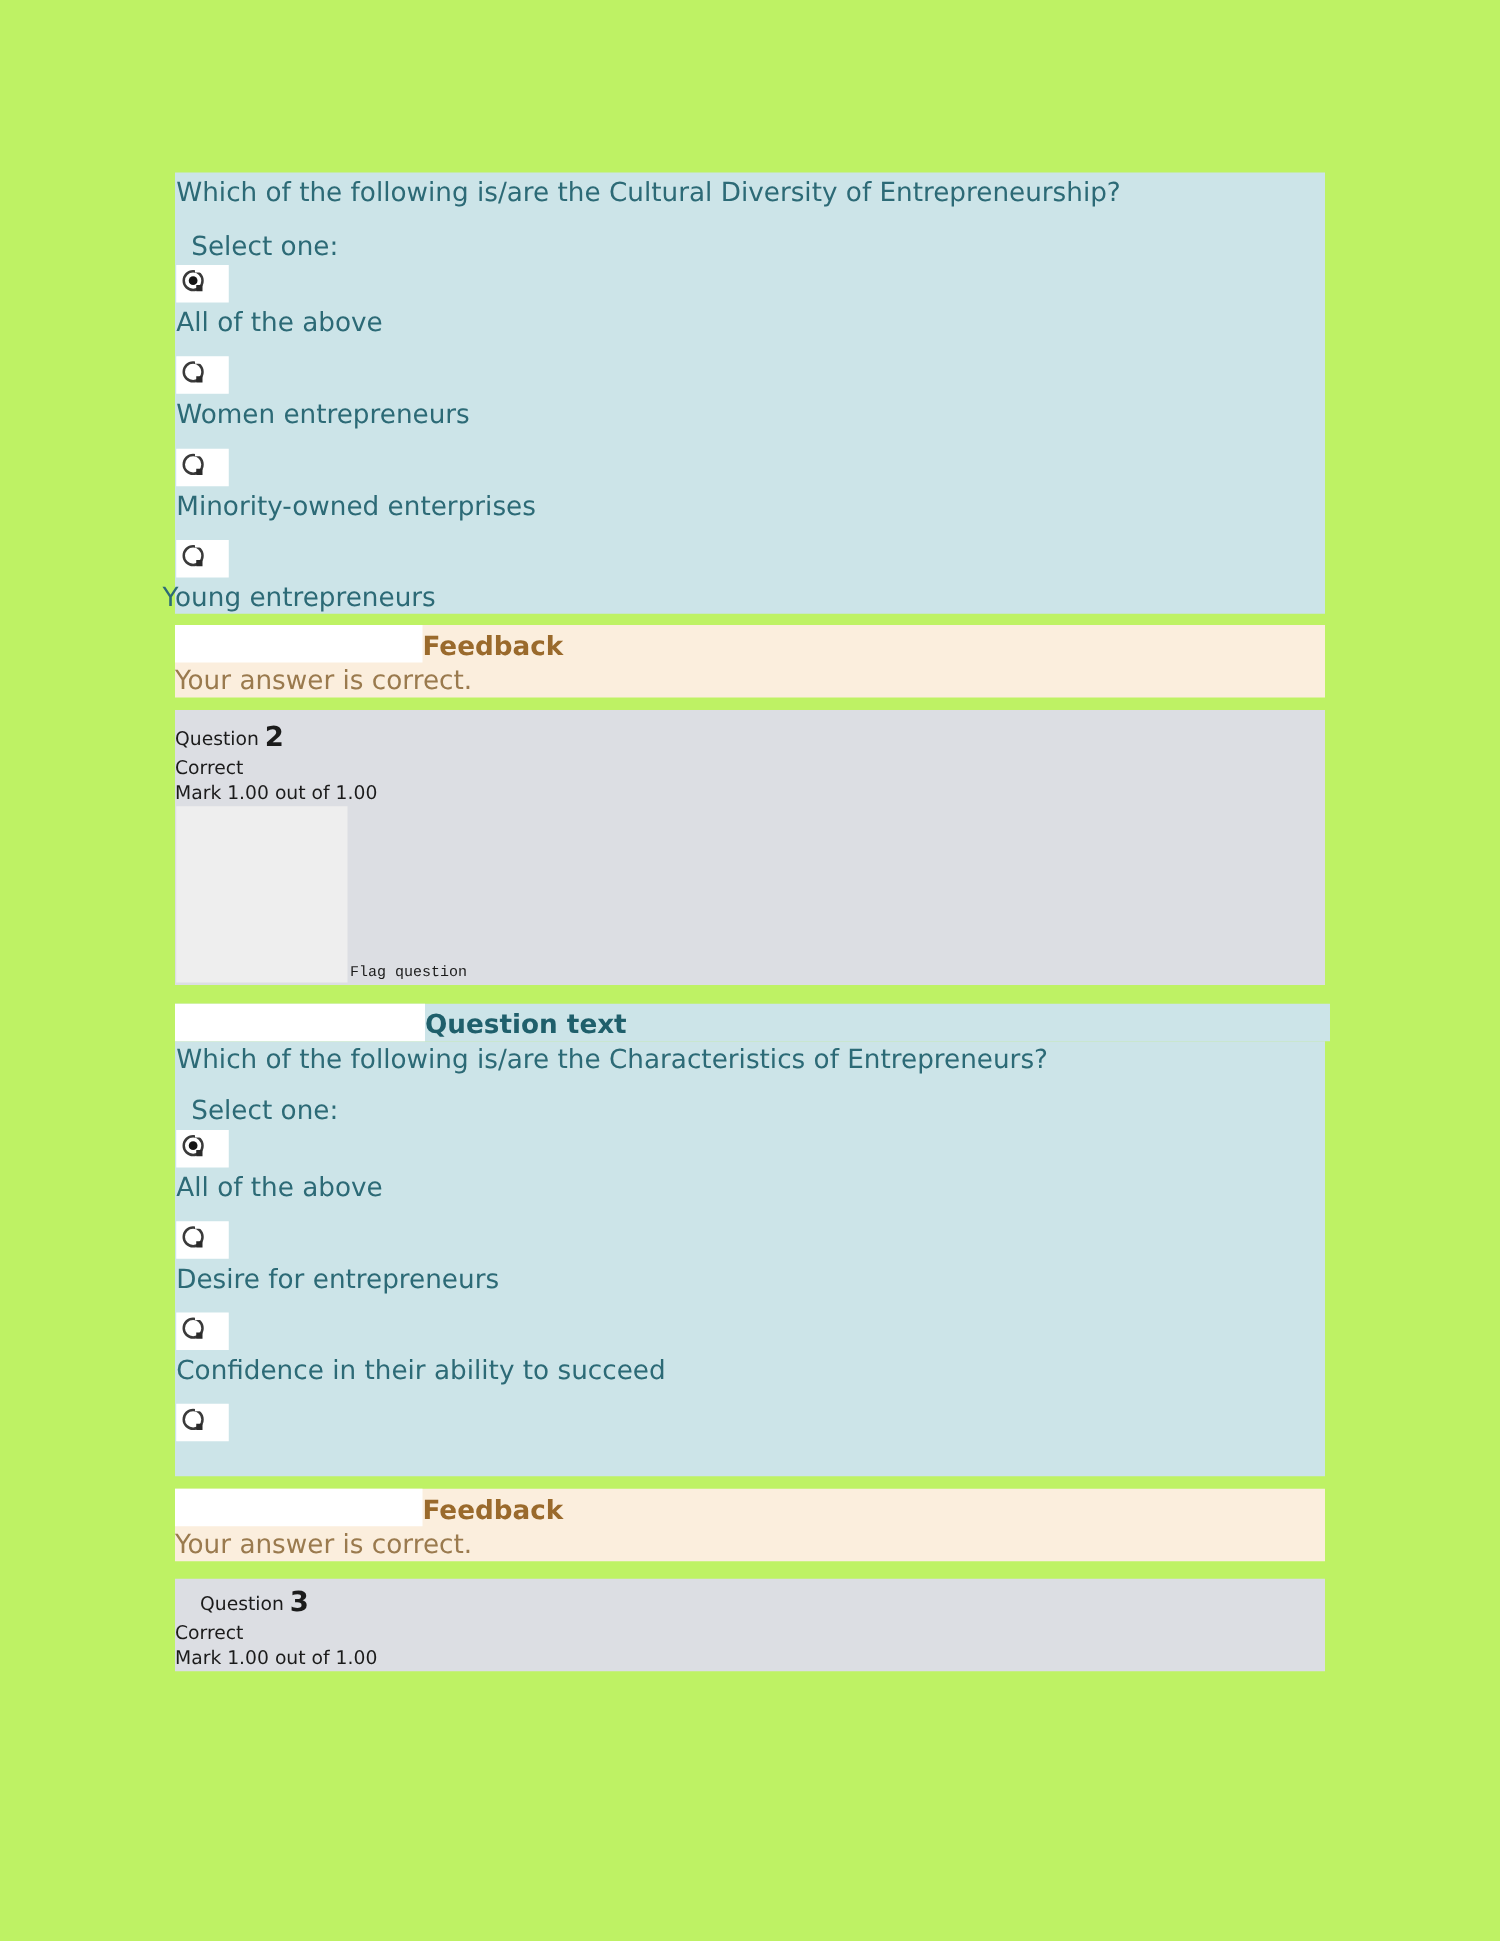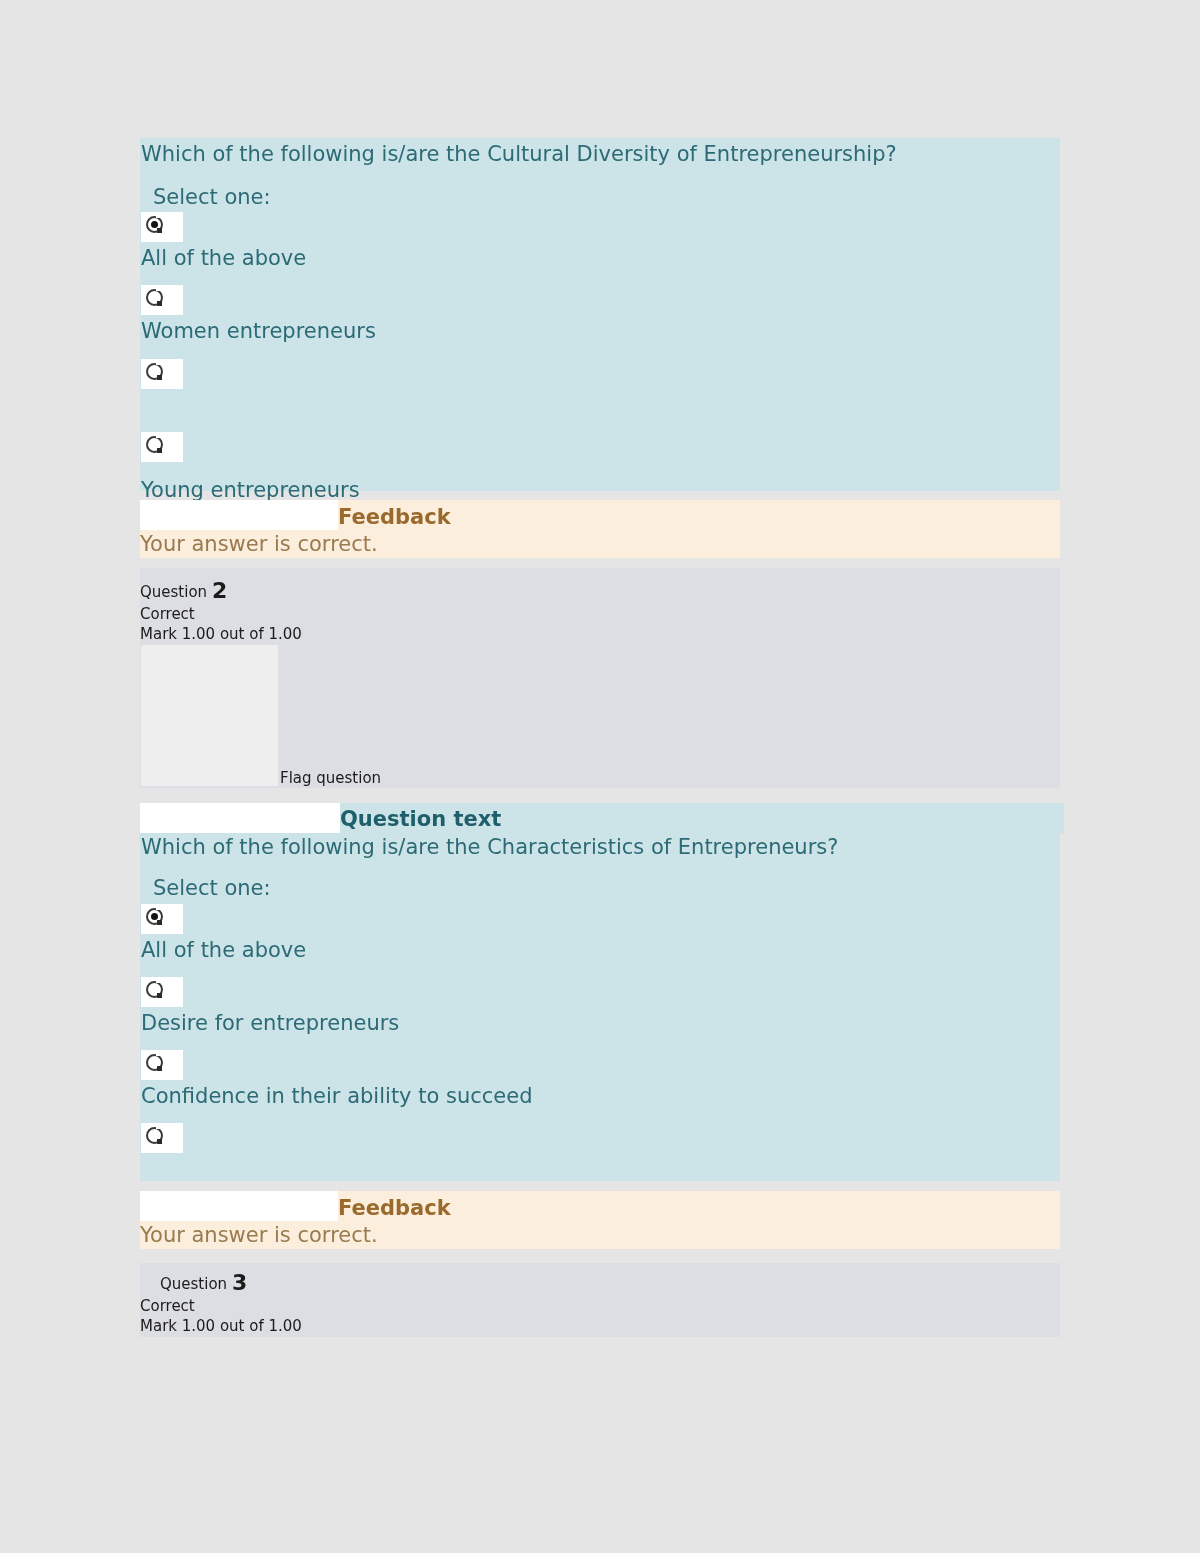--- a/index.html
+++ b/index.html
@@ -22,7 +22,7 @@
     top: 0;
     width: 1200px;
     height: 1553px;
-    background: #e5e5e5;
+    background: #bef264;
   }
 
   

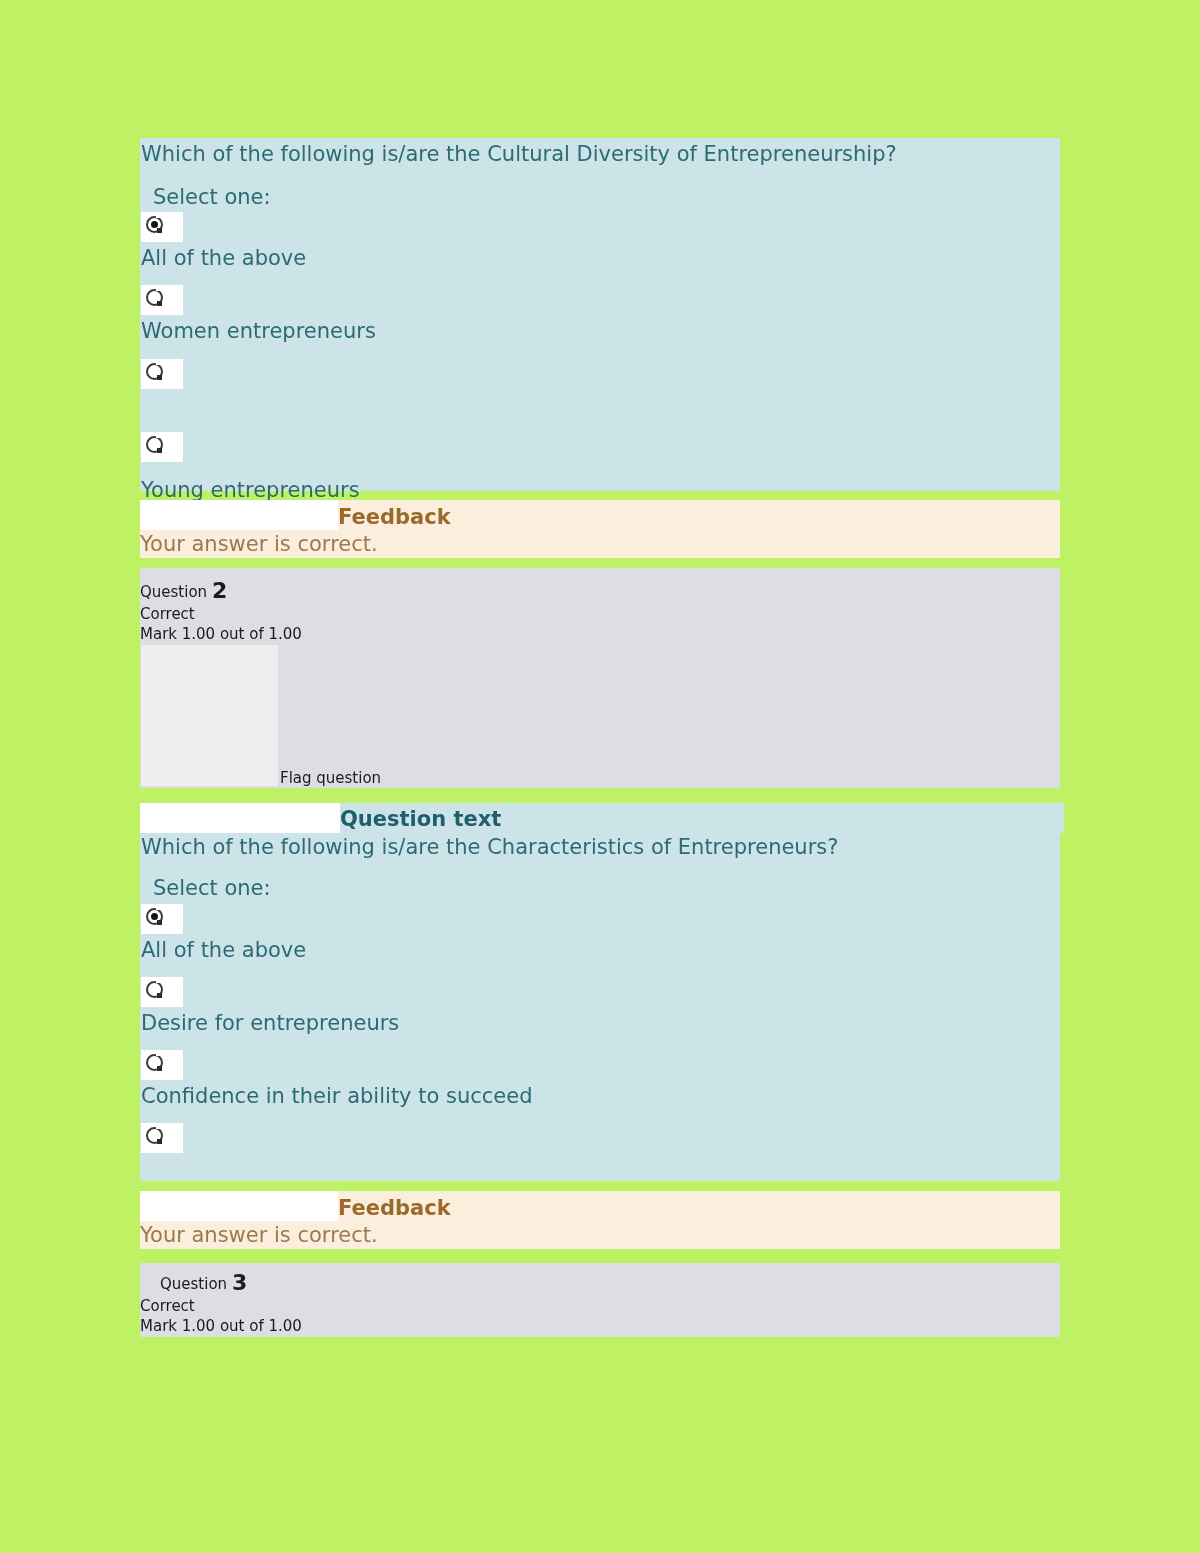--- a/index.html
+++ b/index.html
@@ -178,6 +178,7 @@
     <span class="radio-glyph"></span>
     <span class="radio-nub"></span>
   </div>
+  <div class="opttext" style="position:absolute; left:141px; top:392px;">Minority-owned enterprises</div>
 
   <div class="radio-cell" style="left:141px; top:432px;">
     <span class="radio-glyph"></span>

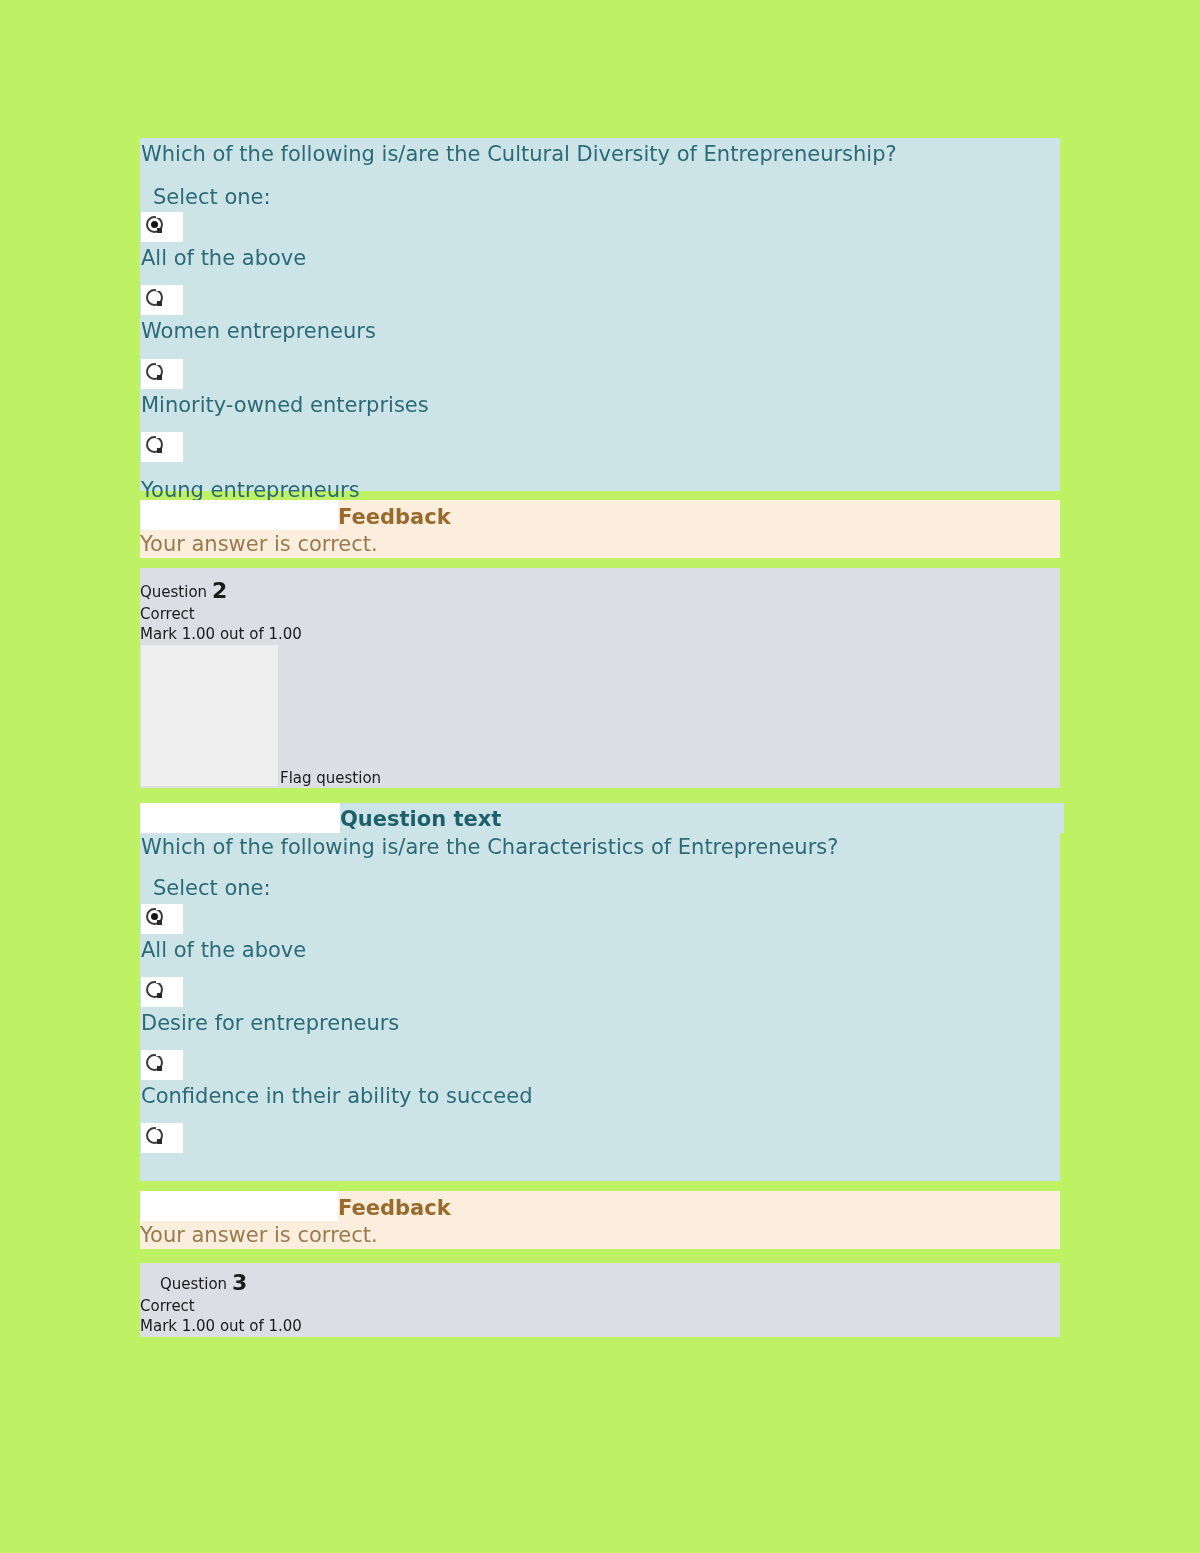--- a/index.html
+++ b/index.html
@@ -184,7 +184,7 @@
     <span class="radio-glyph"></span>
     <span class="radio-nub"></span>
   </div>
-  <div class="opttext" style="position:absolute; left:141px; top:465px;margin-top:12px;">Young entrepreneurs</div>
+  <div class="opttext" style="position:absolute; left:130px; top:465px;">Young entrepreneurs</div>
 
   <div class="fbblock" style="top:500px; left:140px; width:920px; height:58px;"></div>
 

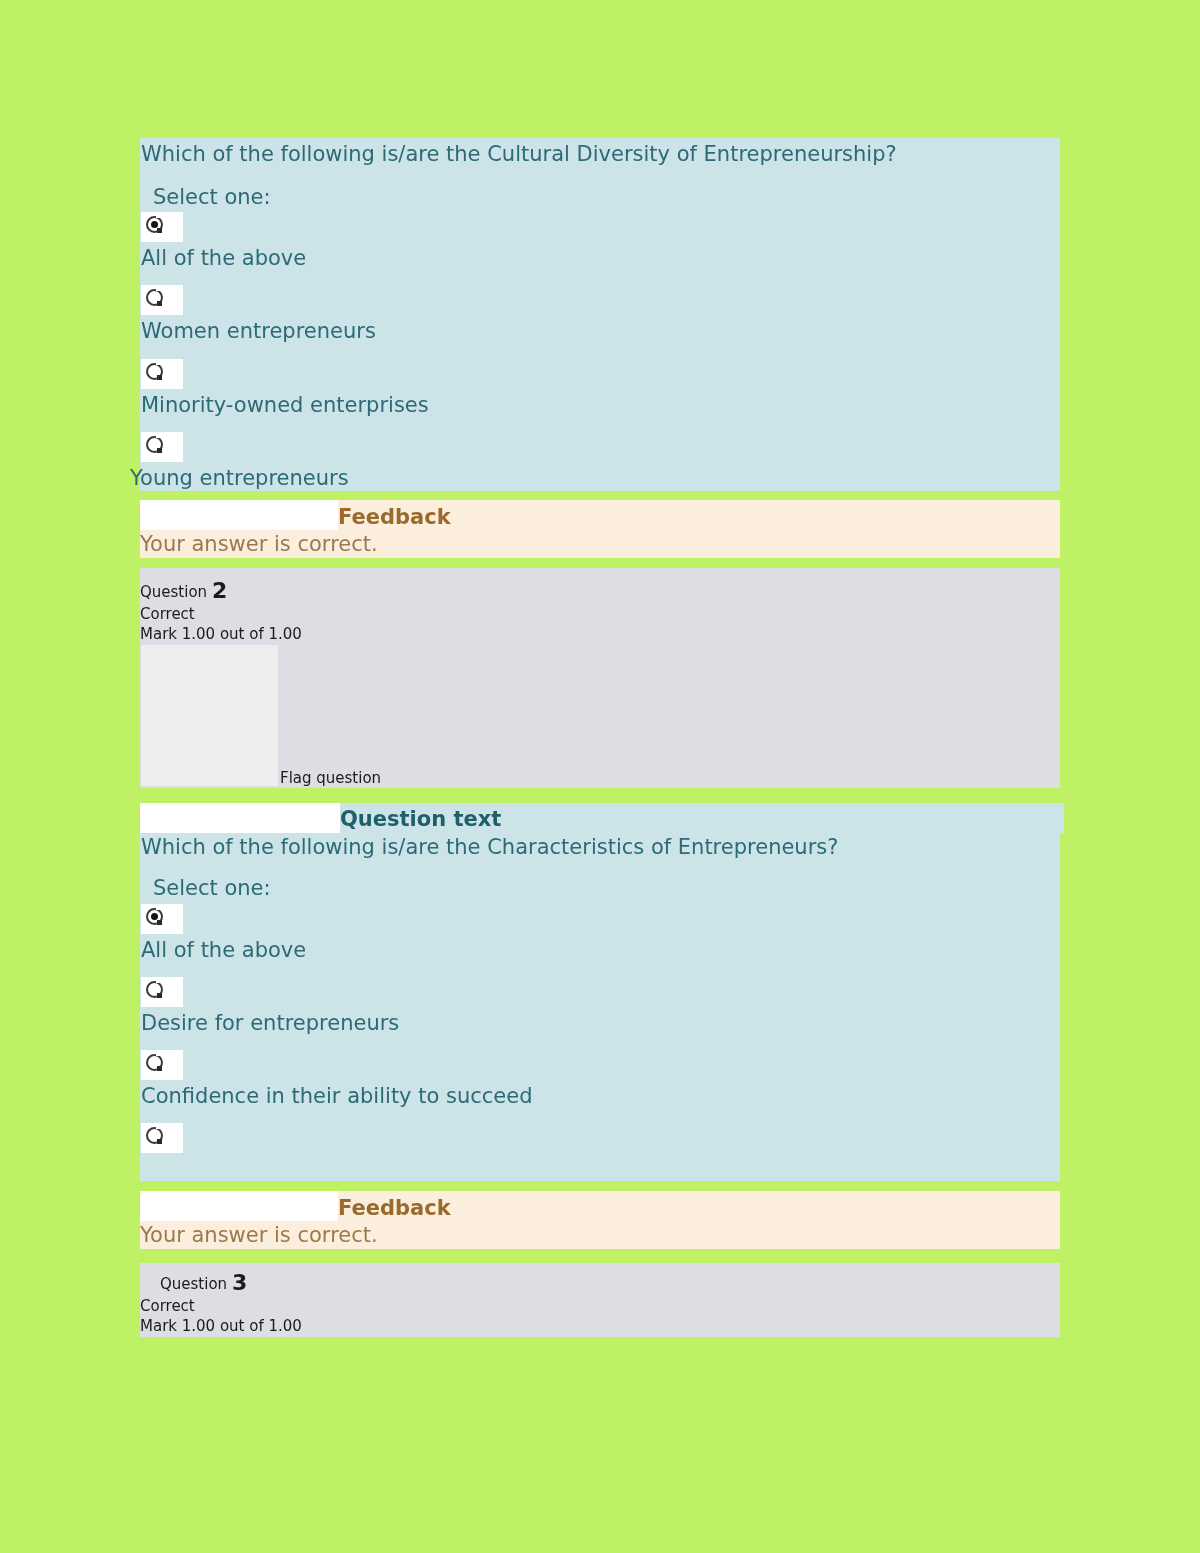--- a/index.html
+++ b/index.html
@@ -94,9 +94,10 @@
   }
   .flagtext {
     color: #1b1b1b;
-    font-size: 15px;
+    font-size: 12px;
     line-height: 20px;
     white-space: nowrap;
+    font-family: Liberation Mono, monospace;
   }
 
   

